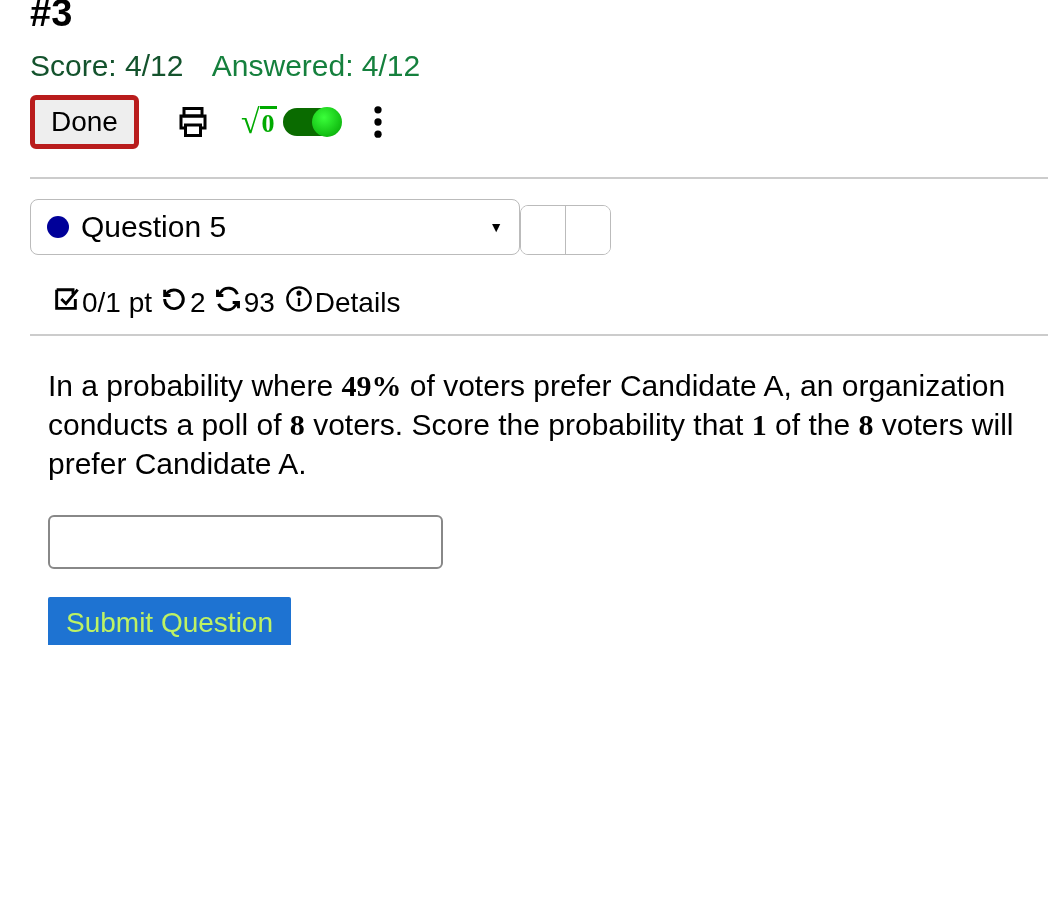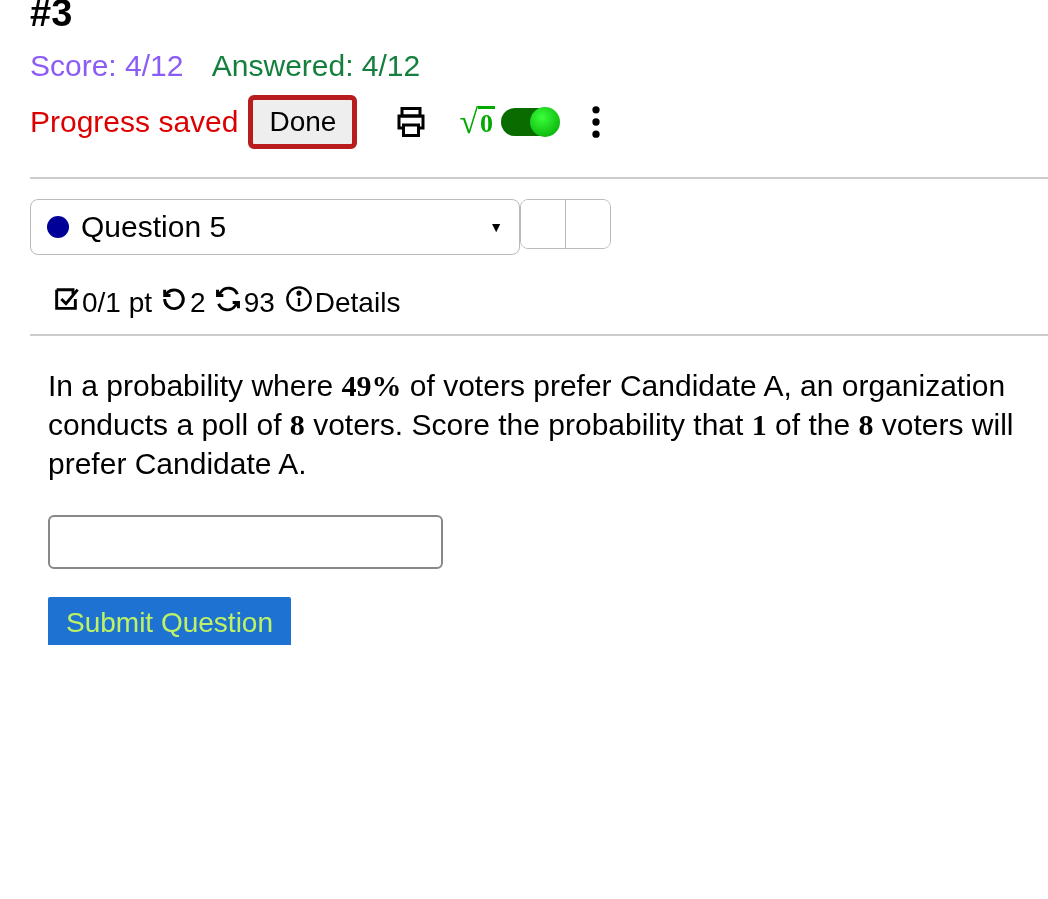--- a/index.html
+++ b/index.html
@@ -20,7 +20,7 @@
   .score-row {
     margin-bottom: 12px;
   }
-  .score-label { color: #8b5cf6; }
+  .score-label { color: #14532d; }
   .answered-label { color: #15803d; margin-left: 20px; }
   .action-row {
     display: flex;

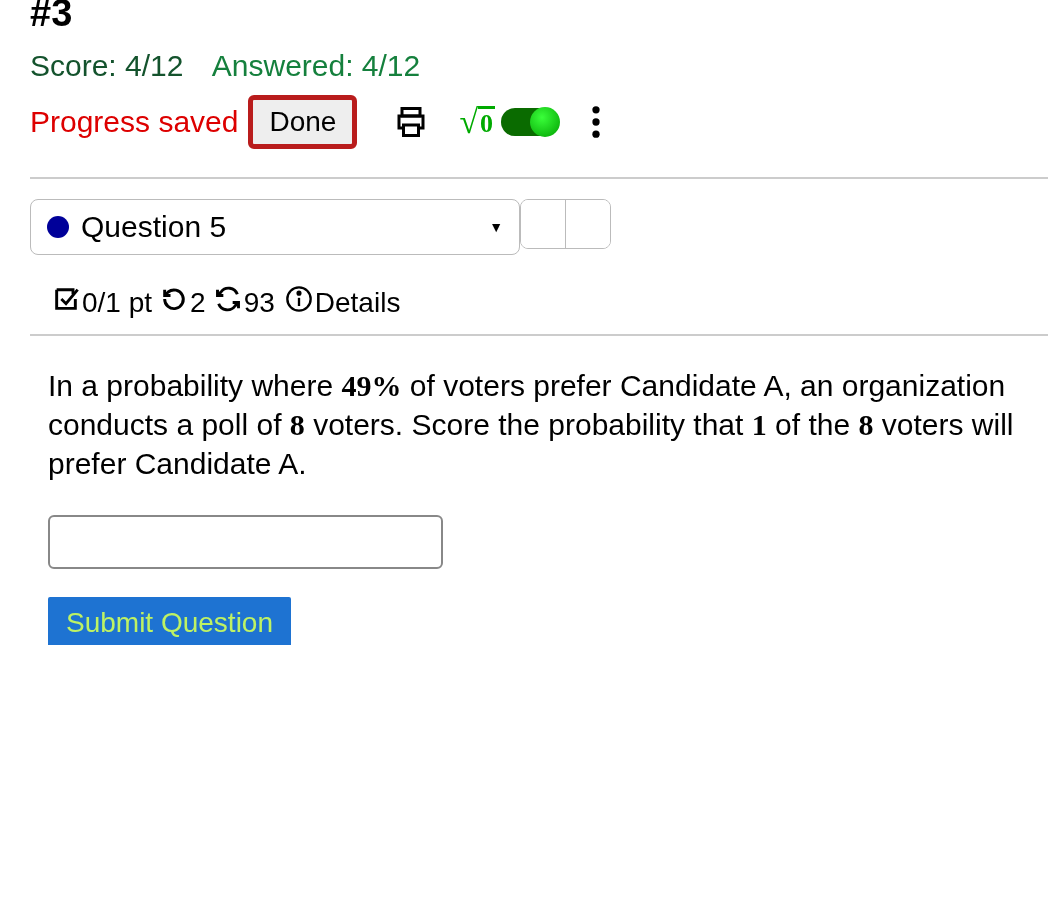--- a/index.html
+++ b/index.html
@@ -163,7 +163,6 @@
 </div>
 
 <div class="action-row">
-  <span class="progress-saved">Progress saved</span>
   <button class="done-btn">Done</button>
   <button class="icon-btn" style="margin-left:26px">
     <span class="icon-print">

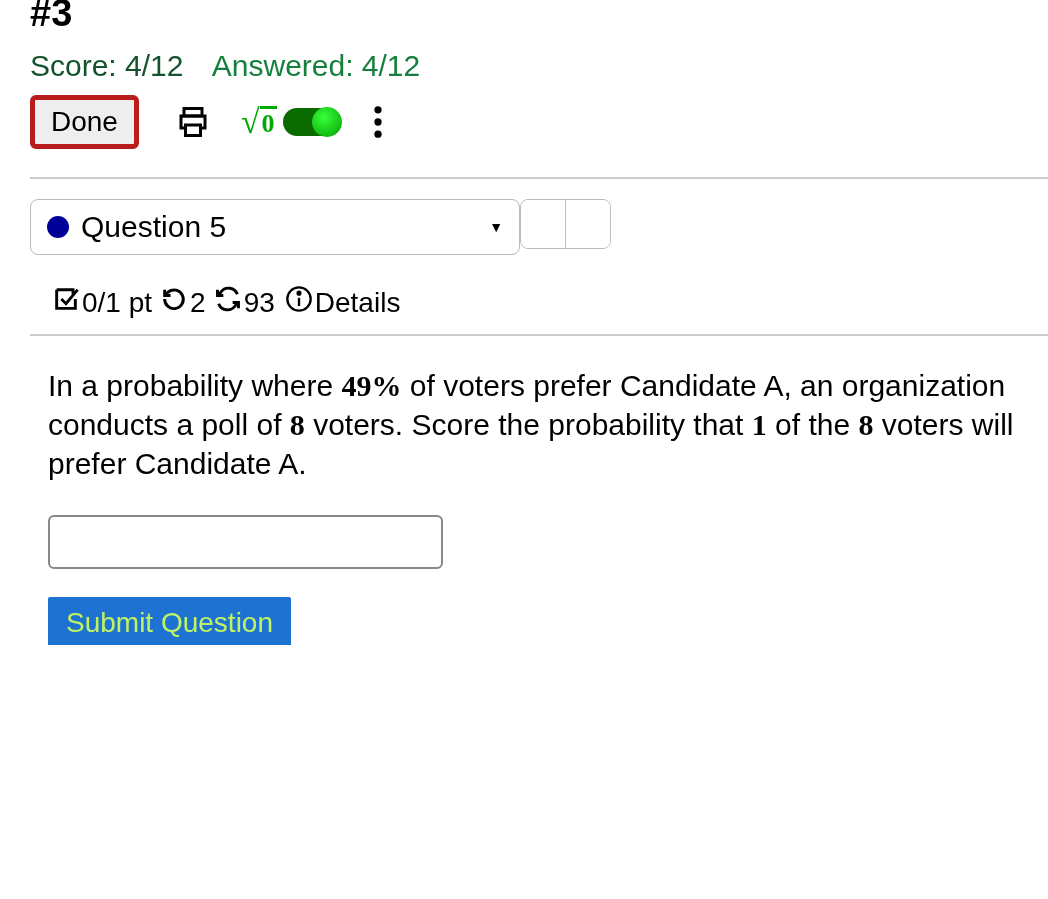--- a/index.html
+++ b/index.html
@@ -74,7 +74,7 @@
   }
   .q-row {
     display: flex;
-    align-items: flex-start;
+    align-items: flex-end;
     padding: 20px 0;
   }
   .q-dropdown {

